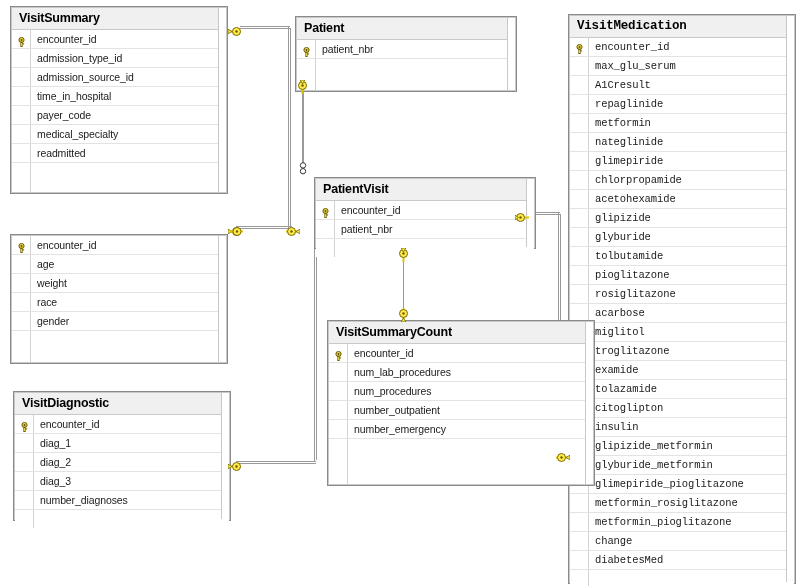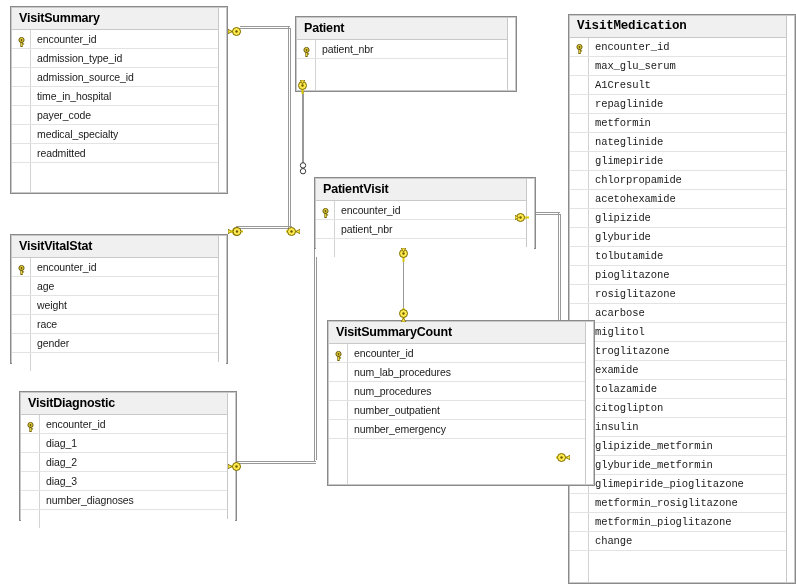--- a/index.html
+++ b/index.html
@@ -457,7 +457,6 @@
       </div>
       <div class="entity" style="left: 10px; top: 234px; width: 218px; height: 130px;">
         <div class="inner">
-          <div class="ent-title">VisitVitalStat</div>
           <div class="ent-body">
             <div class="field">
               <div class="keycell">

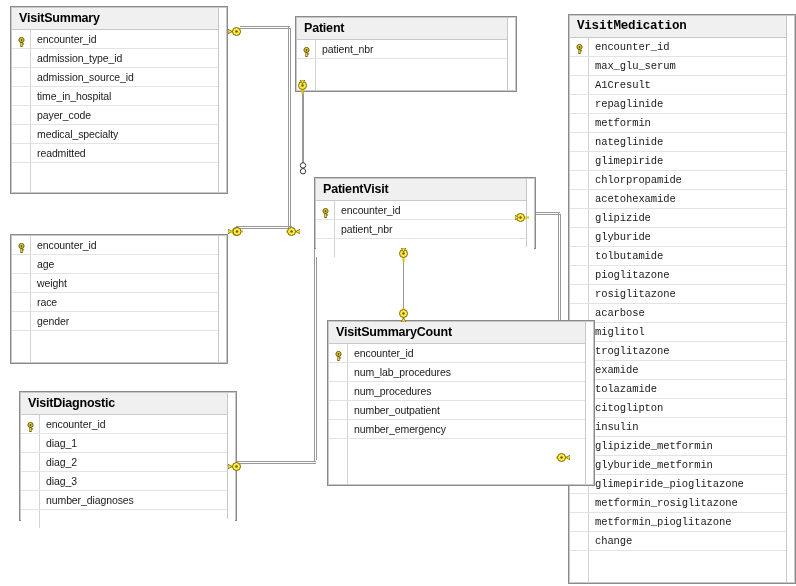--- a/index.html
+++ b/index.html
@@ -490,7 +490,7 @@
           <div class="ent-strip"></div>
         </div>
       </div>
-      <div class="entity" style="left: 19px; top: 391px; width: 218px; height: 130px;">
+      <div class="entity" style="left: 13px; top: 391px; width: 218px; height: 130px;">
         <div class="inner">
           <div class="ent-title">VisitDiagnostic</div>
           <div class="ent-body">

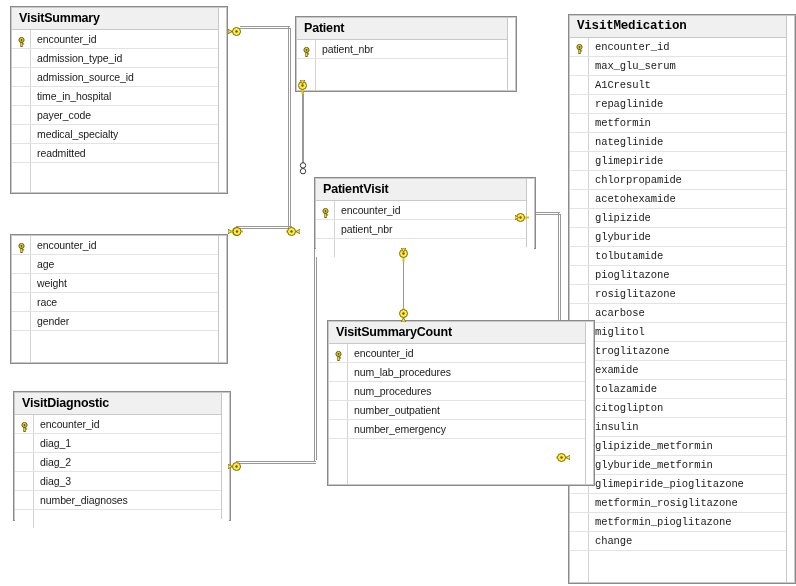--- a/index.html
+++ b/index.html
@@ -426,6 +426,10 @@
               <div class="keycell"></div>
               <div class="fname">change</div>
             </div>
+            <div class="field">
+              <div class="keycell"></div>
+              <div class="fname">diabetesMed</div>
+            </div>
             <div class="field blank"></div>
           </div>
           <div class="ent-strip"></div>

